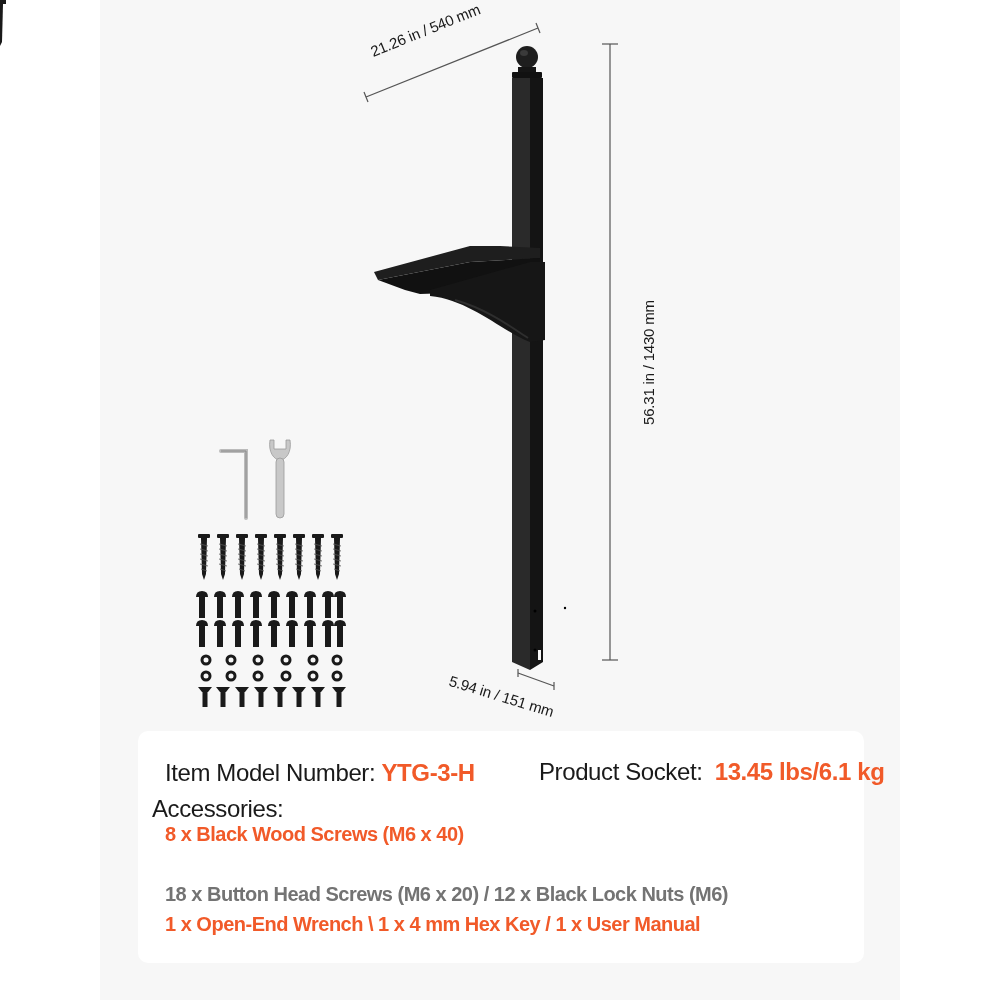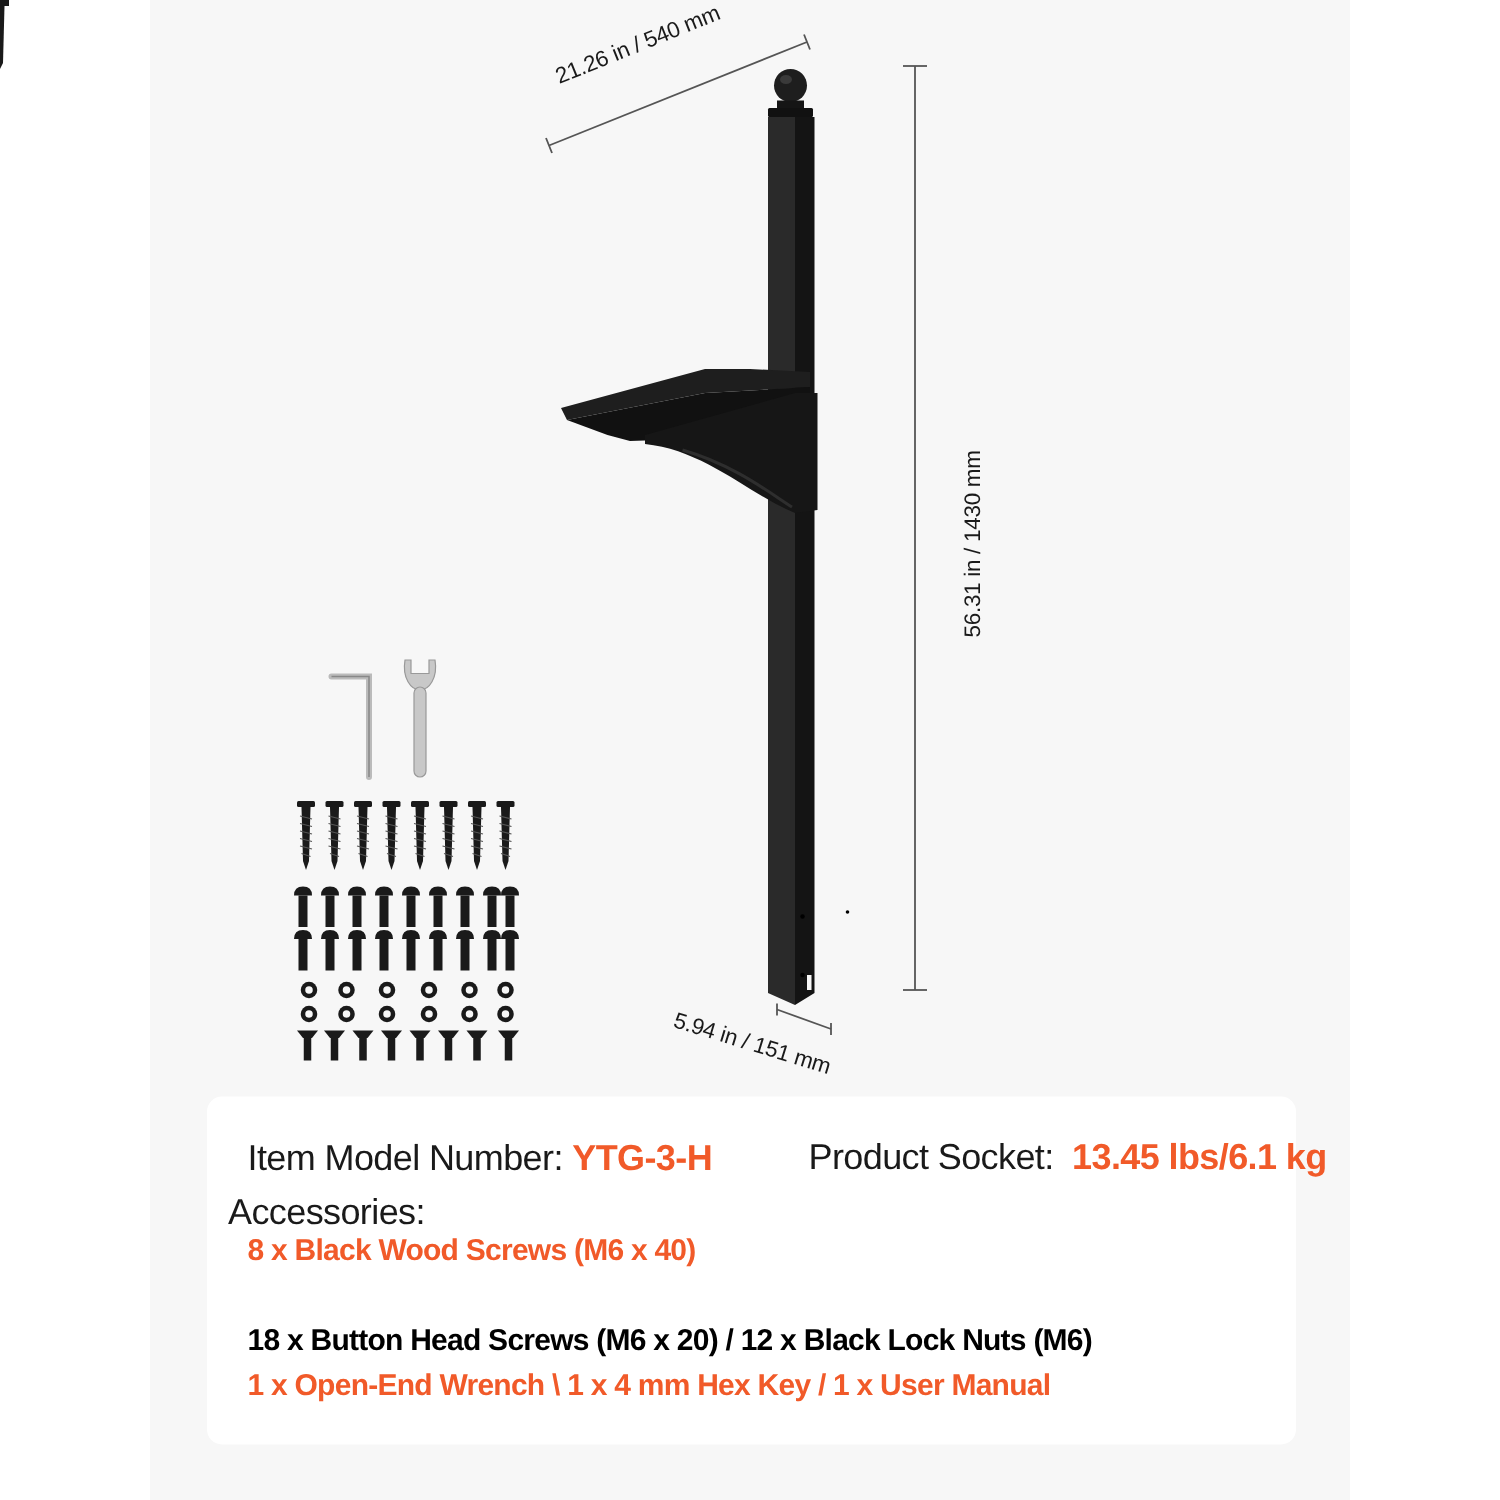--- a/index.html
+++ b/index.html
@@ -174,7 +174,7 @@
   </div>
   <div class="row lbl" style="left:14px;top:64px;">Accessories:</div>
   <div class="acc" style="top:92px;color:#f15a29;">8 x Black Wood Screws (M6 x 40)</div>
-  <div class="acc" style="top:152px;color:#000000;">18 x Button Head Screws (M6 x 20) / 12 x Black Lock Nuts (M6)</div>
+  <div class="acc" style="top:152px;color:#737373;">18 x Button Head Screws (M6 x 20) / 12 x Black Lock Nuts (M6)</div>
   <div class="acc" style="top:182px;color:#f15a29;text-align:center;">1 x Open-End Wrench \ 1 x 4 mm Hex Key / 1 x User Manual</div>
 </div>
 

